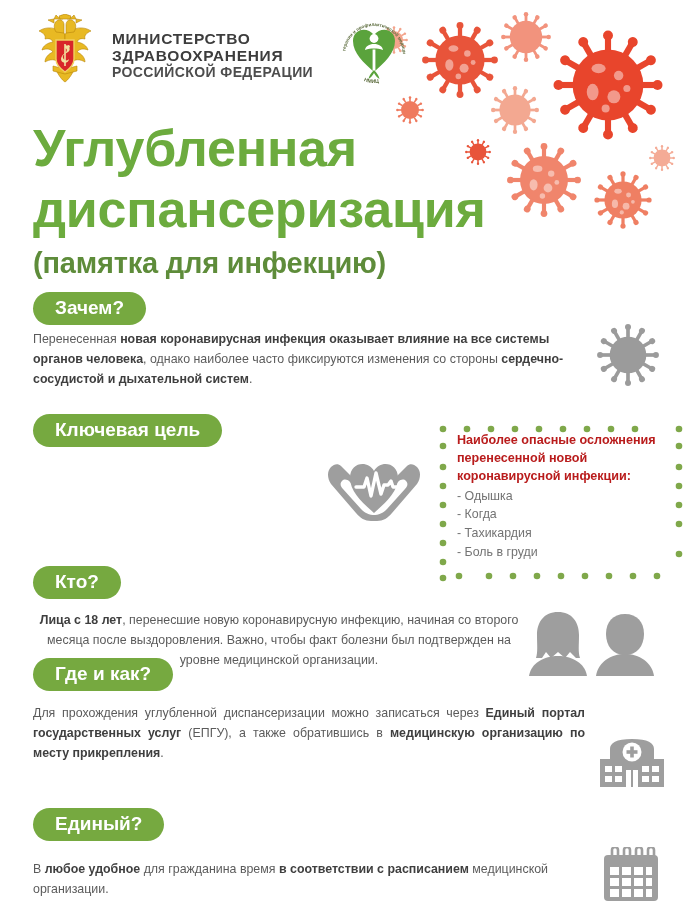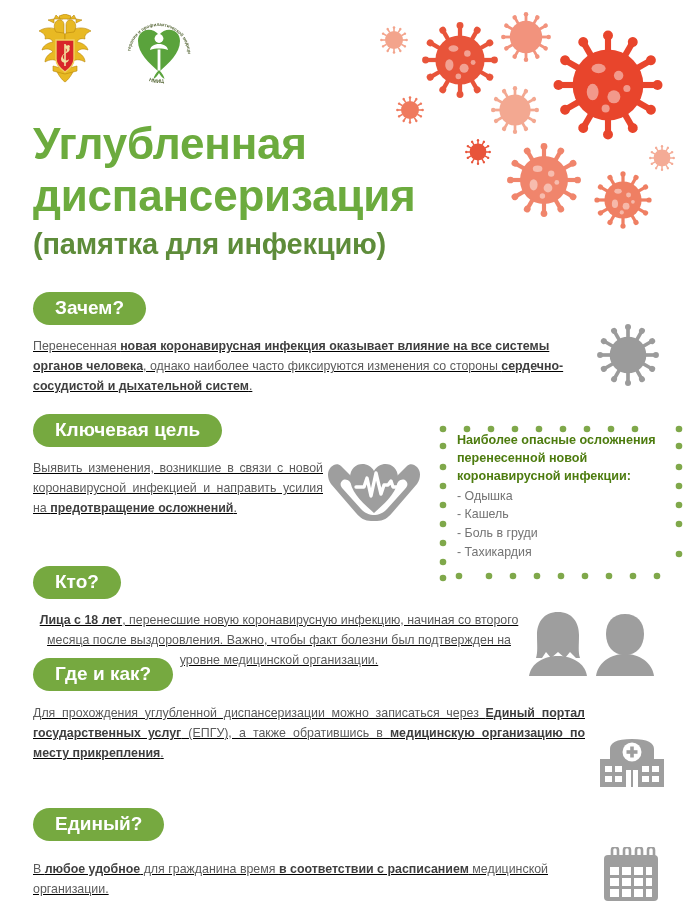--- a/index.html
+++ b/index.html
@@ -323,6 +323,11 @@
       </g>
     </svg>
 
+    <div class="ministry-text">
+      <div class="l1">МИНИСТЕРСТВО</div>
+      <div class="l2">ЗДРАВООХРАНЕНИЯ</div>
+      <div class="l3">РОССИЙСКОЙ ФЕДЕРАЦИИ</div>
+    </div>
 
     <svg class="nmic-logo" viewBox="0 0 74 74" xmlns="http://www.w3.org/2000/svg">
       <defs>

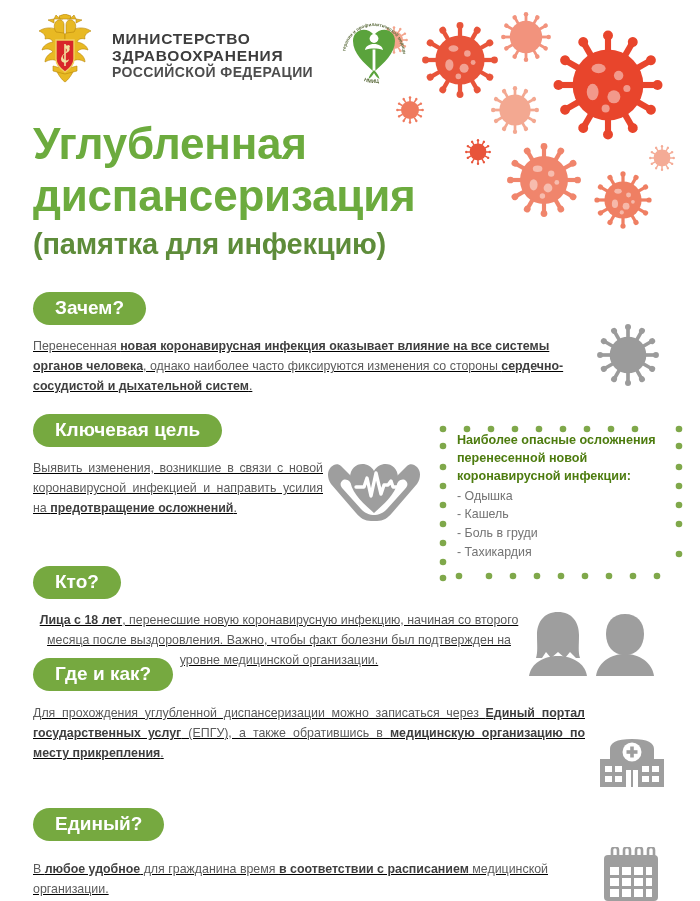--- a/index.html
+++ b/index.html
@@ -75,7 +75,7 @@
     z-index: 4;
   }
   .title-1, .title-2 {
-    font-size: 44px;
+    font-size: 52px;
     font-weight: bold;
     color: #6cab3e;
     line-height: 1.18;

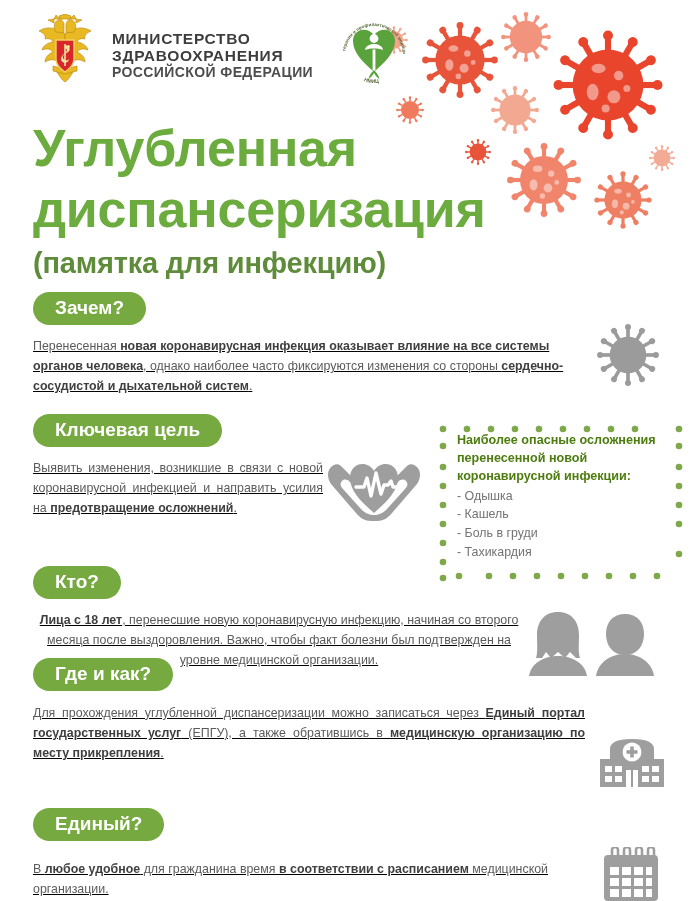--- a/index.html
+++ b/index.html
@@ -112,7 +112,7 @@
   .para.justify { text-align: justify; }
 
   
-  .sec { position: absolute; z-index: 4; text-decoration: underline; }
+  .sec { position: absolute; z-index: 4; }
 
   #sec-why     { top: 292px; left: 33px; width: 560px; }
   #sec-why .para { margin-top: 11px; width: 545px; }

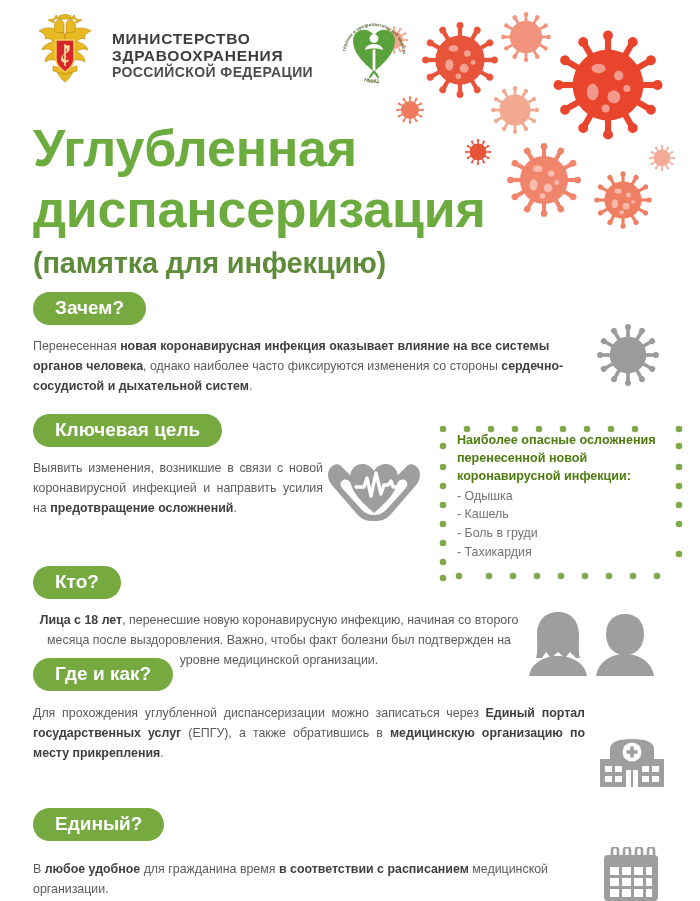--- a/index.html
+++ b/index.html
@@ -115,7 +115,7 @@
   .sec { position: absolute; z-index: 4; }
 
   #sec-why     { top: 292px; left: 33px; width: 560px; }
-  #sec-why .para { margin-top: 11px; width: 545px; }
+  #sec-why .para { margin-top: 4px; width: 545px; }
 
   #sec-goal    { top: 414px; left: 33px; width: 300px; }
   #sec-goal .para { margin-top: 11px; width: 290px; }

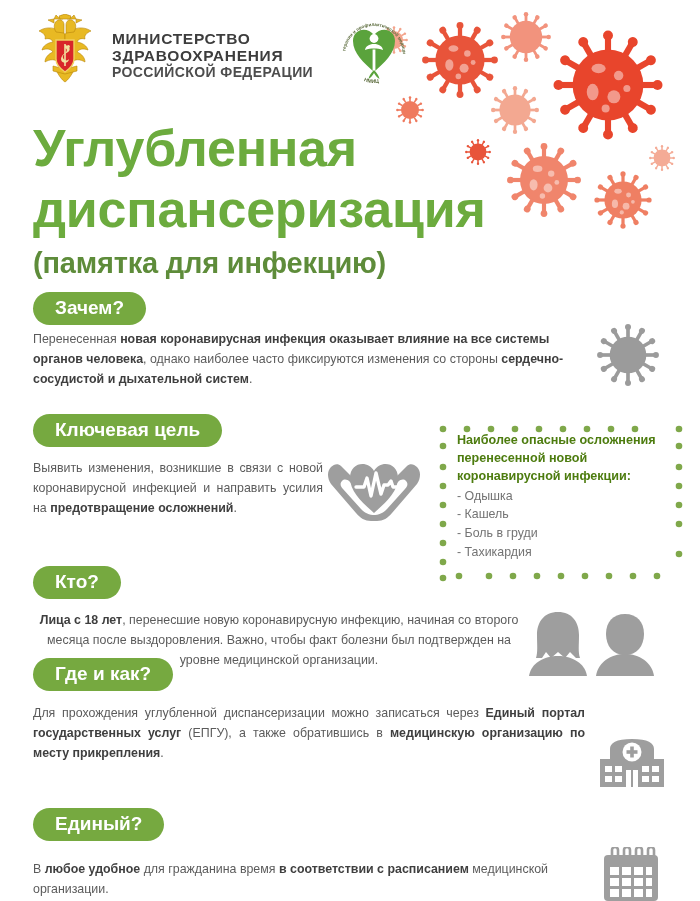--- a/index.html
+++ b/index.html
@@ -152,7 +152,7 @@
   .dotbox .heading {
     font-size: 12.6px;
     font-weight: bold;
-    color: #4d7c0f;
+    color: #b91c1c;
     line-height: 1.42;
   }
   .dotbox ul {

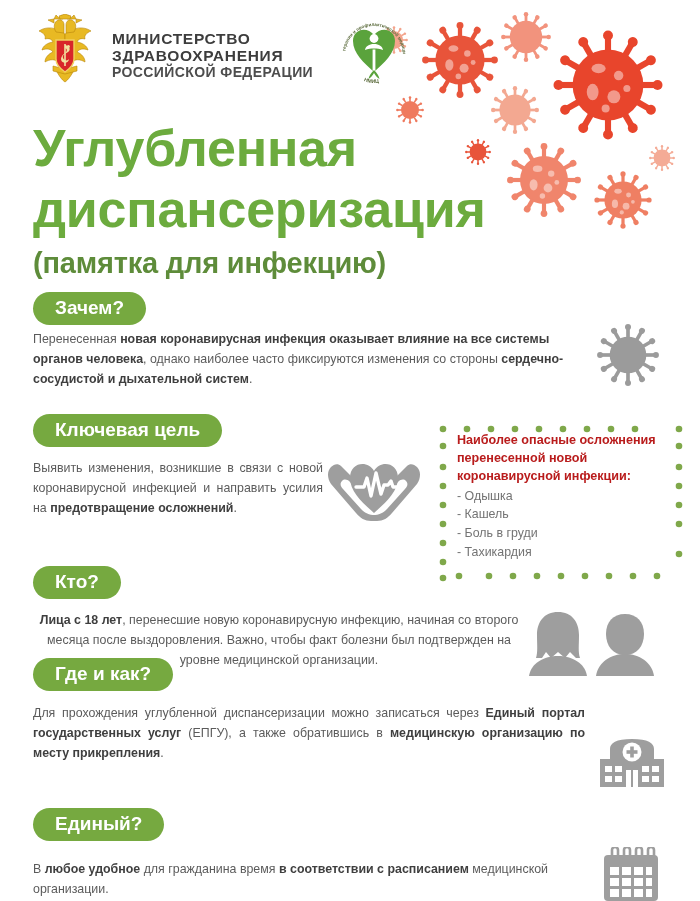--- a/index.html
+++ b/index.html
@@ -426,7 +426,6 @@
 
   <div class="sec" id="sec-goal">
     <span class="badge">Ключевая цель</span>
-    <p class="para justify">Выявить изменения, возникшие в связи с новой коронавирусной инфекцией и направить усилия на <b>предотвращение осложнений</b>.</p>
   </div>
 
   <svg class="ill" id="ill-hands" width="102" height="84" viewBox="0 0 102 84" xmlns="http://www.w3.org/2000/svg">

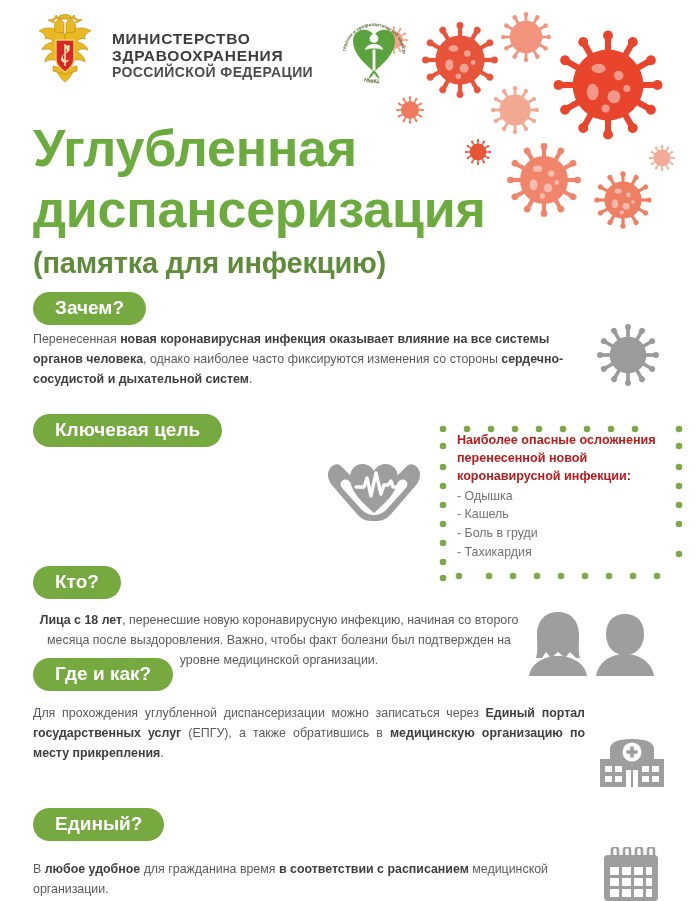--- a/index.html
+++ b/index.html
@@ -492,7 +492,7 @@
       <div class="heading">Наиболее опасные осложнения перенесенной новой коронавирусной инфекции:</div>
       <ul>
           <li>- Одышка</li>
-          <li>- Кашель</li>
+          <li>- Когда</li>
           <li>- Боль в груди</li>
           <li>- Тахикардия</li>
         </ul>

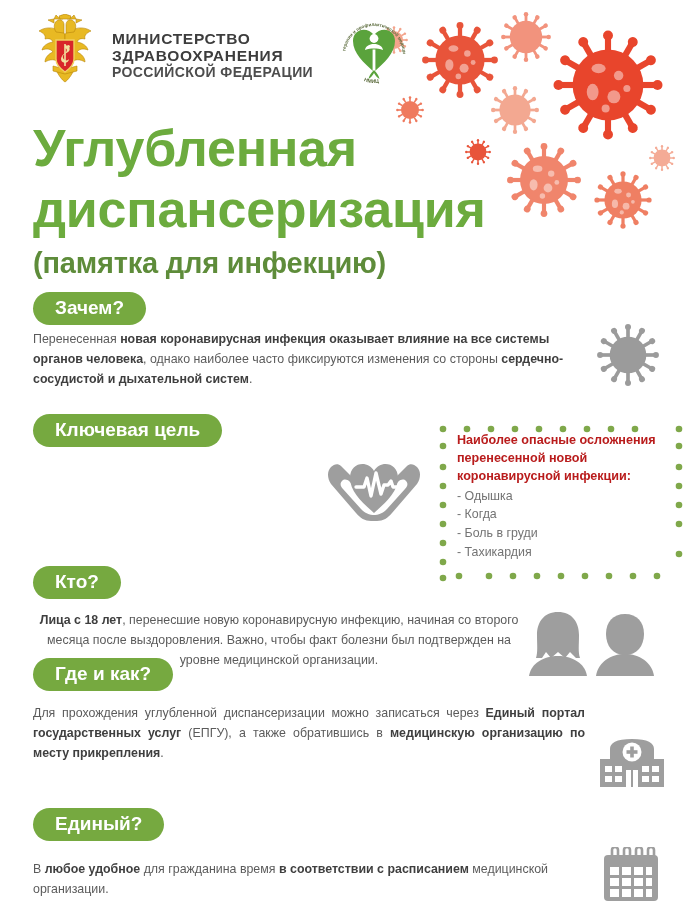--- a/index.html
+++ b/index.html
@@ -493,8 +493,8 @@
       <ul>
           <li>- Одышка</li>
           <li>- Когда</li>
+          <li>- Тахикардия</li>
           <li>- Боль в груди</li>
-          <li>- Тахикардия</li>
         </ul>
     </div>
   </div>

